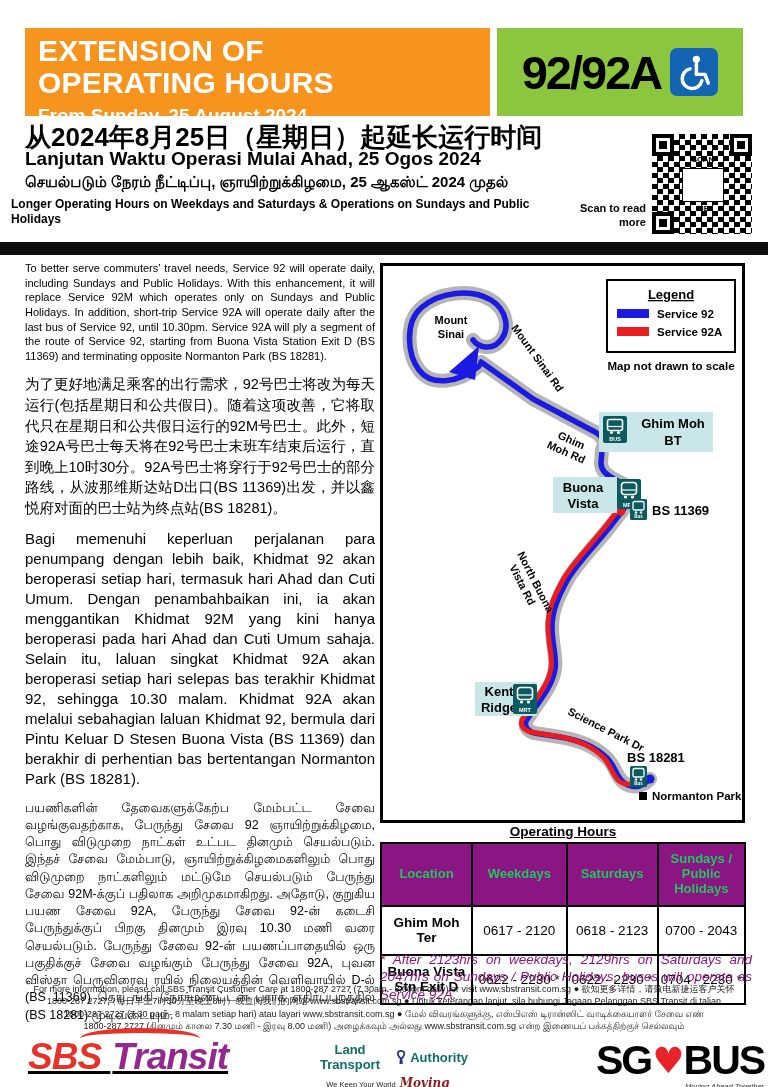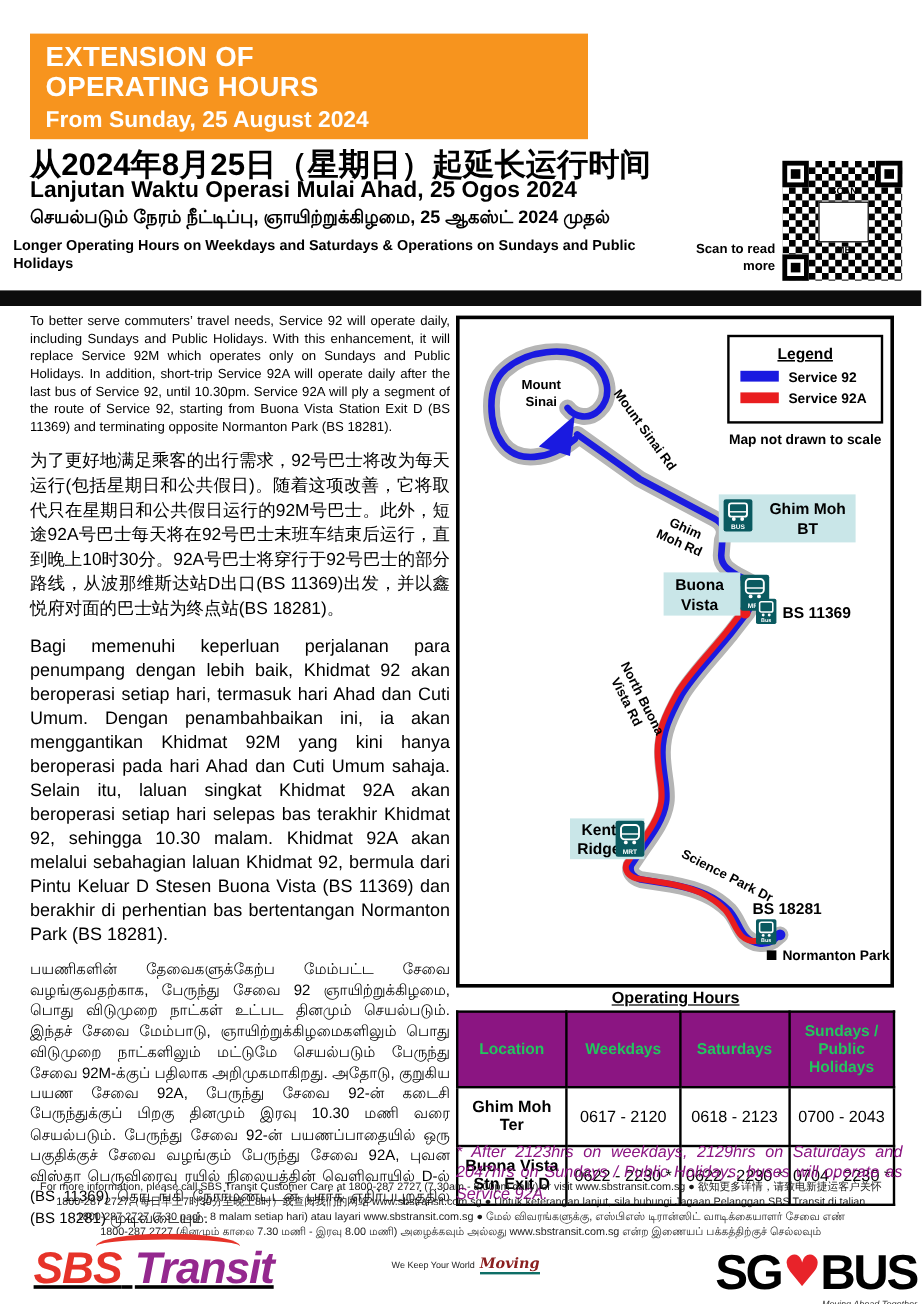--- a/index.html
+++ b/index.html
@@ -9,7 +9,7 @@
   
   .hdr-orange{position:absolute;left:25px;top:28px;width:465px;height:88px;background:#F7941E;
               color:#fff;box-sizing:border-box;padding:7px 0 0 13px;}
-  .hdr-orange .t1{font-size:23px;font-weight:bold;line-height:1.08;letter-spacing:.2px;}
+  .hdr-orange .t1{font-size:30px;font-weight:bold;line-height:1.08;letter-spacing:.2px;}
   .hdr-orange .t2{font-size:19px;font-weight:bold;margin-top:5px;}
   .hdr-green{position:absolute;left:497px;top:28px;width:246px;height:88px;background:#8CC63F;
              display:flex;align-items:center;justify-content:center;gap:9px;}

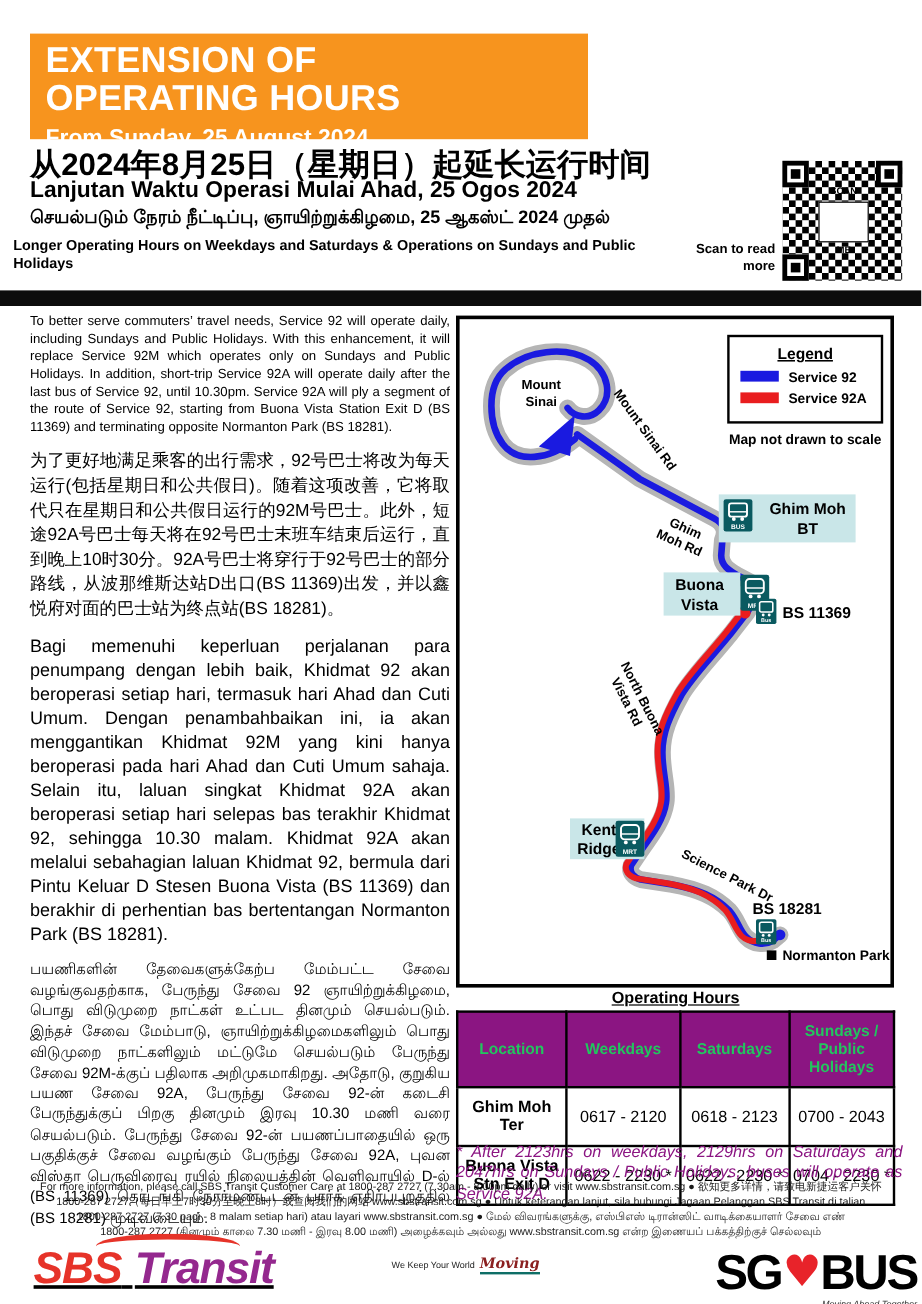--- a/index.html
+++ b/index.html
@@ -96,6 +96,16 @@
     <div class="t2">From Sunday, 25 August 2024</div>
   </div>
 
+  <div class="hdr-green">
+    <span class="svc-num">92/92A</span>
+    <span class="wc-badge">
+      <svg width="38" height="38" viewBox="0 0 24 24">
+        <circle cx="13.5" cy="4" r="2.3" fill="#fff"></circle>
+        <path d="M13.5 7 L13.5 13.5 L19 13.5 L21 19" stroke="#fff" stroke-width="2.2" fill="none" stroke-linecap="round" stroke-linejoin="round"></path>
+        <path d="M9.5 10 A6.3 6.3 0 1 0 17 17.5" stroke="#fff" stroke-width="2.2" fill="none" stroke-linecap="round"></path>
+      </svg>
+    </span>
+  </div>
 
   <div class="ml l-zh">从2024年8月25日（星期日）起延长运行时间</div>
   <div class="ml l-ms">Lanjutan Waktu Operasi Mulai Ahad, 25 Ogos 2024</div>

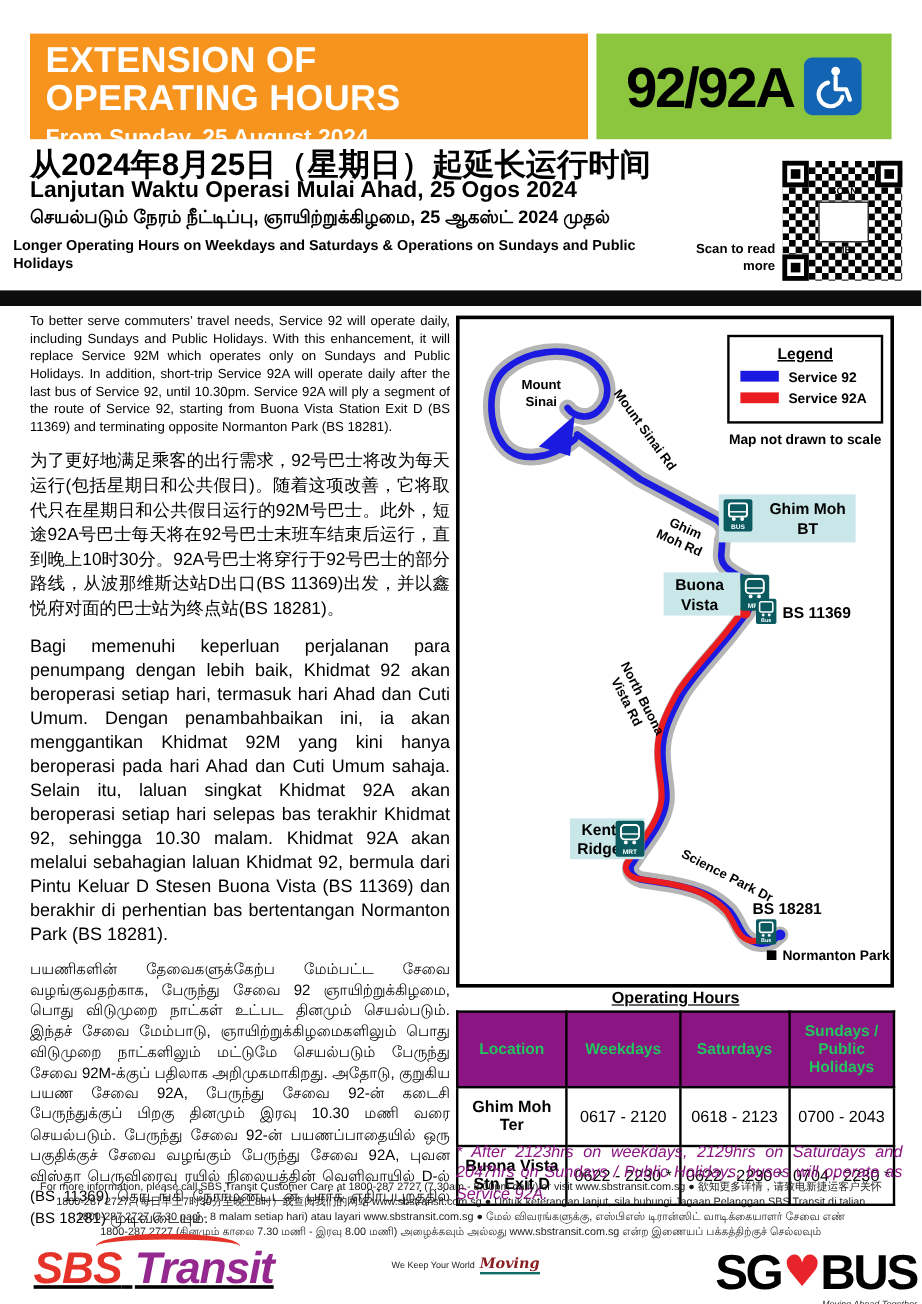--- a/index.html
+++ b/index.html
@@ -288,6 +288,13 @@
   </div>
 
   <div class="logo-lta">
+    <div class="l1">
+      <span>Land Transport</span>
+      <svg width="16" height="18" viewBox="0 0 16 18">
+        <path d="M8 2 C 12 2 13 6 10 9 C 7 12 6 15 9 16 M8 2 C 4 2 3 6 6 9 C 9 12 10 15 7 16" stroke="#27337F" stroke-width="2" fill="none" stroke-linecap="round"></path>
+      </svg>
+      <span>Authority</span>
+    </div>
     <div class="tag">
       <span>We Keep Your World</span>
       <span class="moving">Moving</span>

